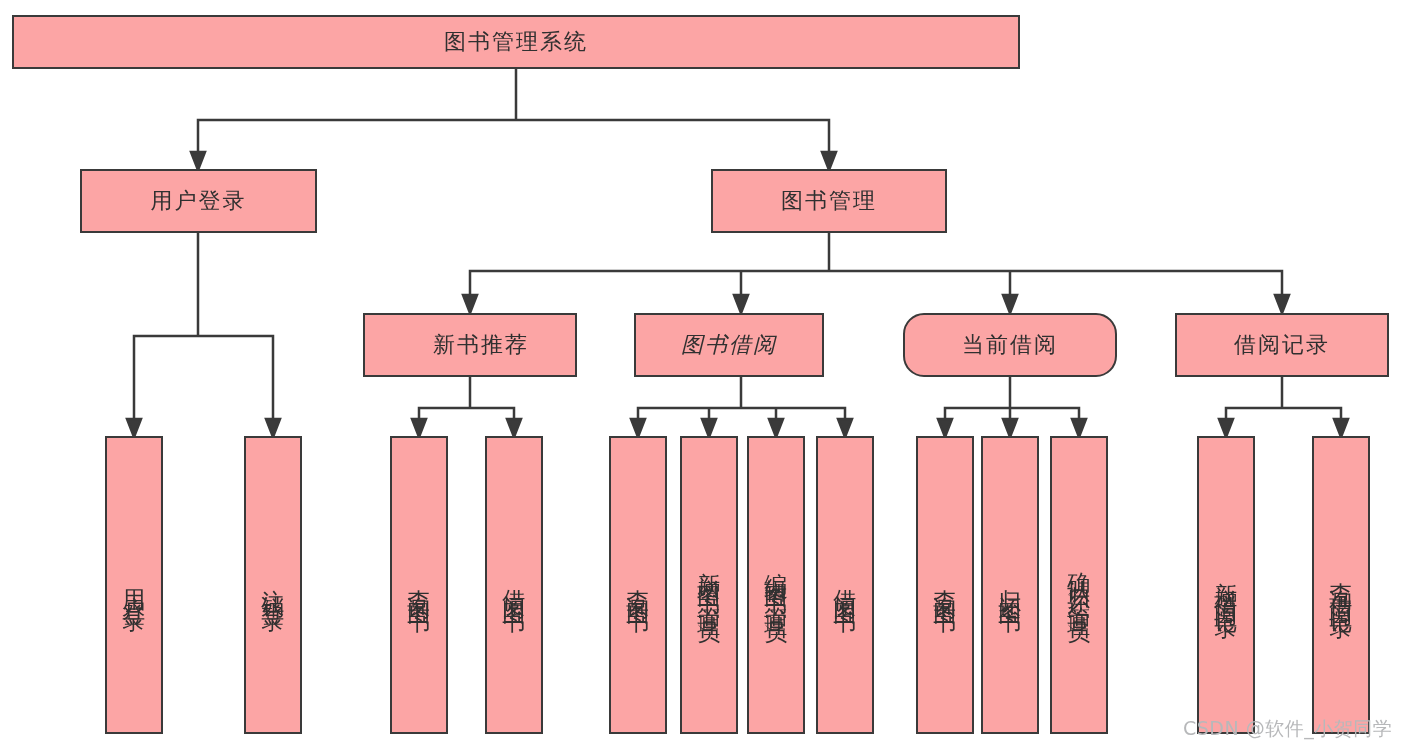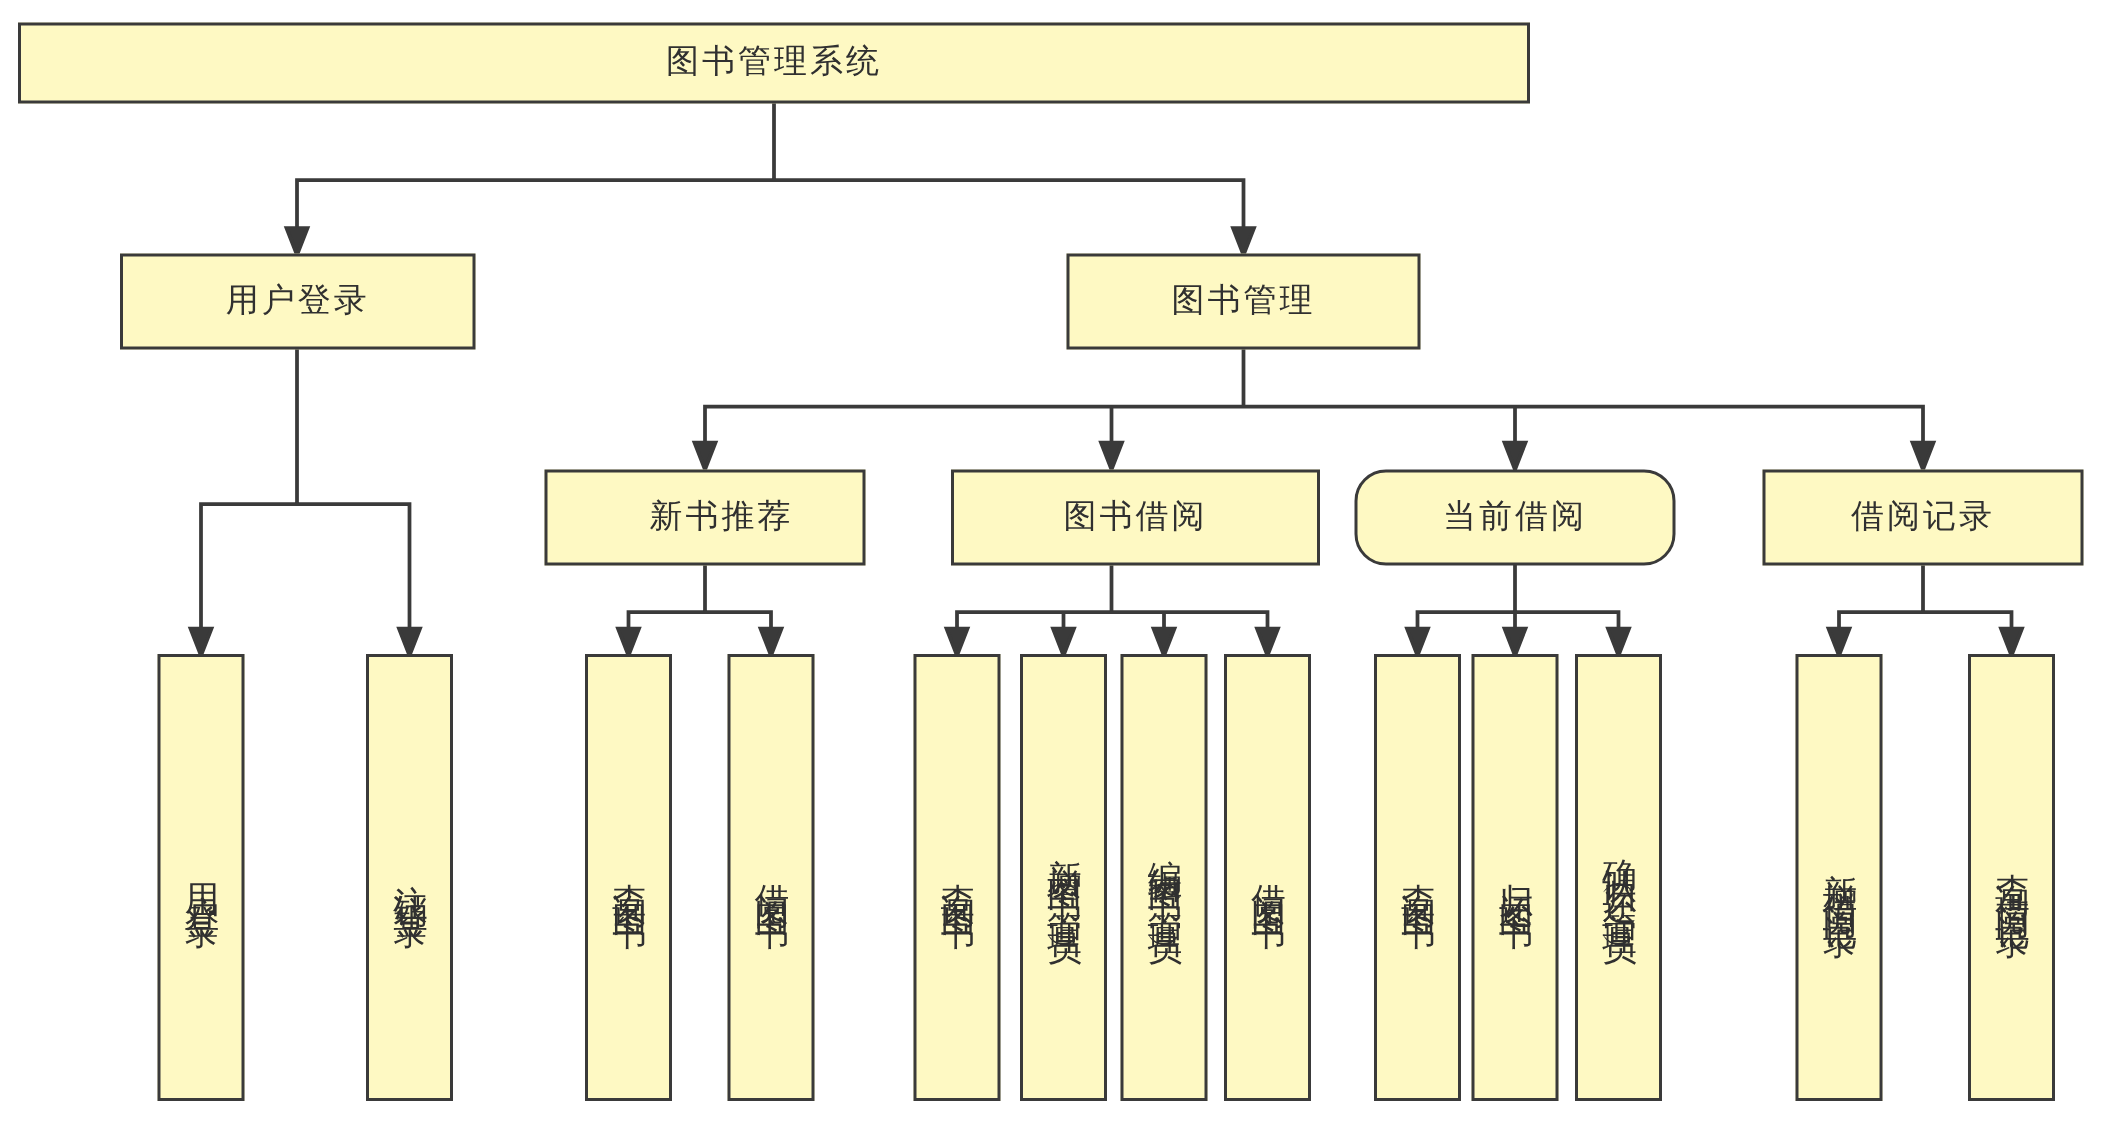--- a/index.html
+++ b/index.html
@@ -12,7 +12,7 @@
   .stage { position:absolute; left:0; top:0; width:1405px; height:747px; }
   svg.connectors { position:absolute; left:0; top:0; z-index:1; }
   .node {
-    position:absolute; z-index:2; background:#fef9c3;
+    position:absolute; z-index:2; background:#fca5a5;
     border:2.5px solid #3a3a3a;
     display:flex; align-items:center; justify-content:center;
     color:#303030; text-align:right;

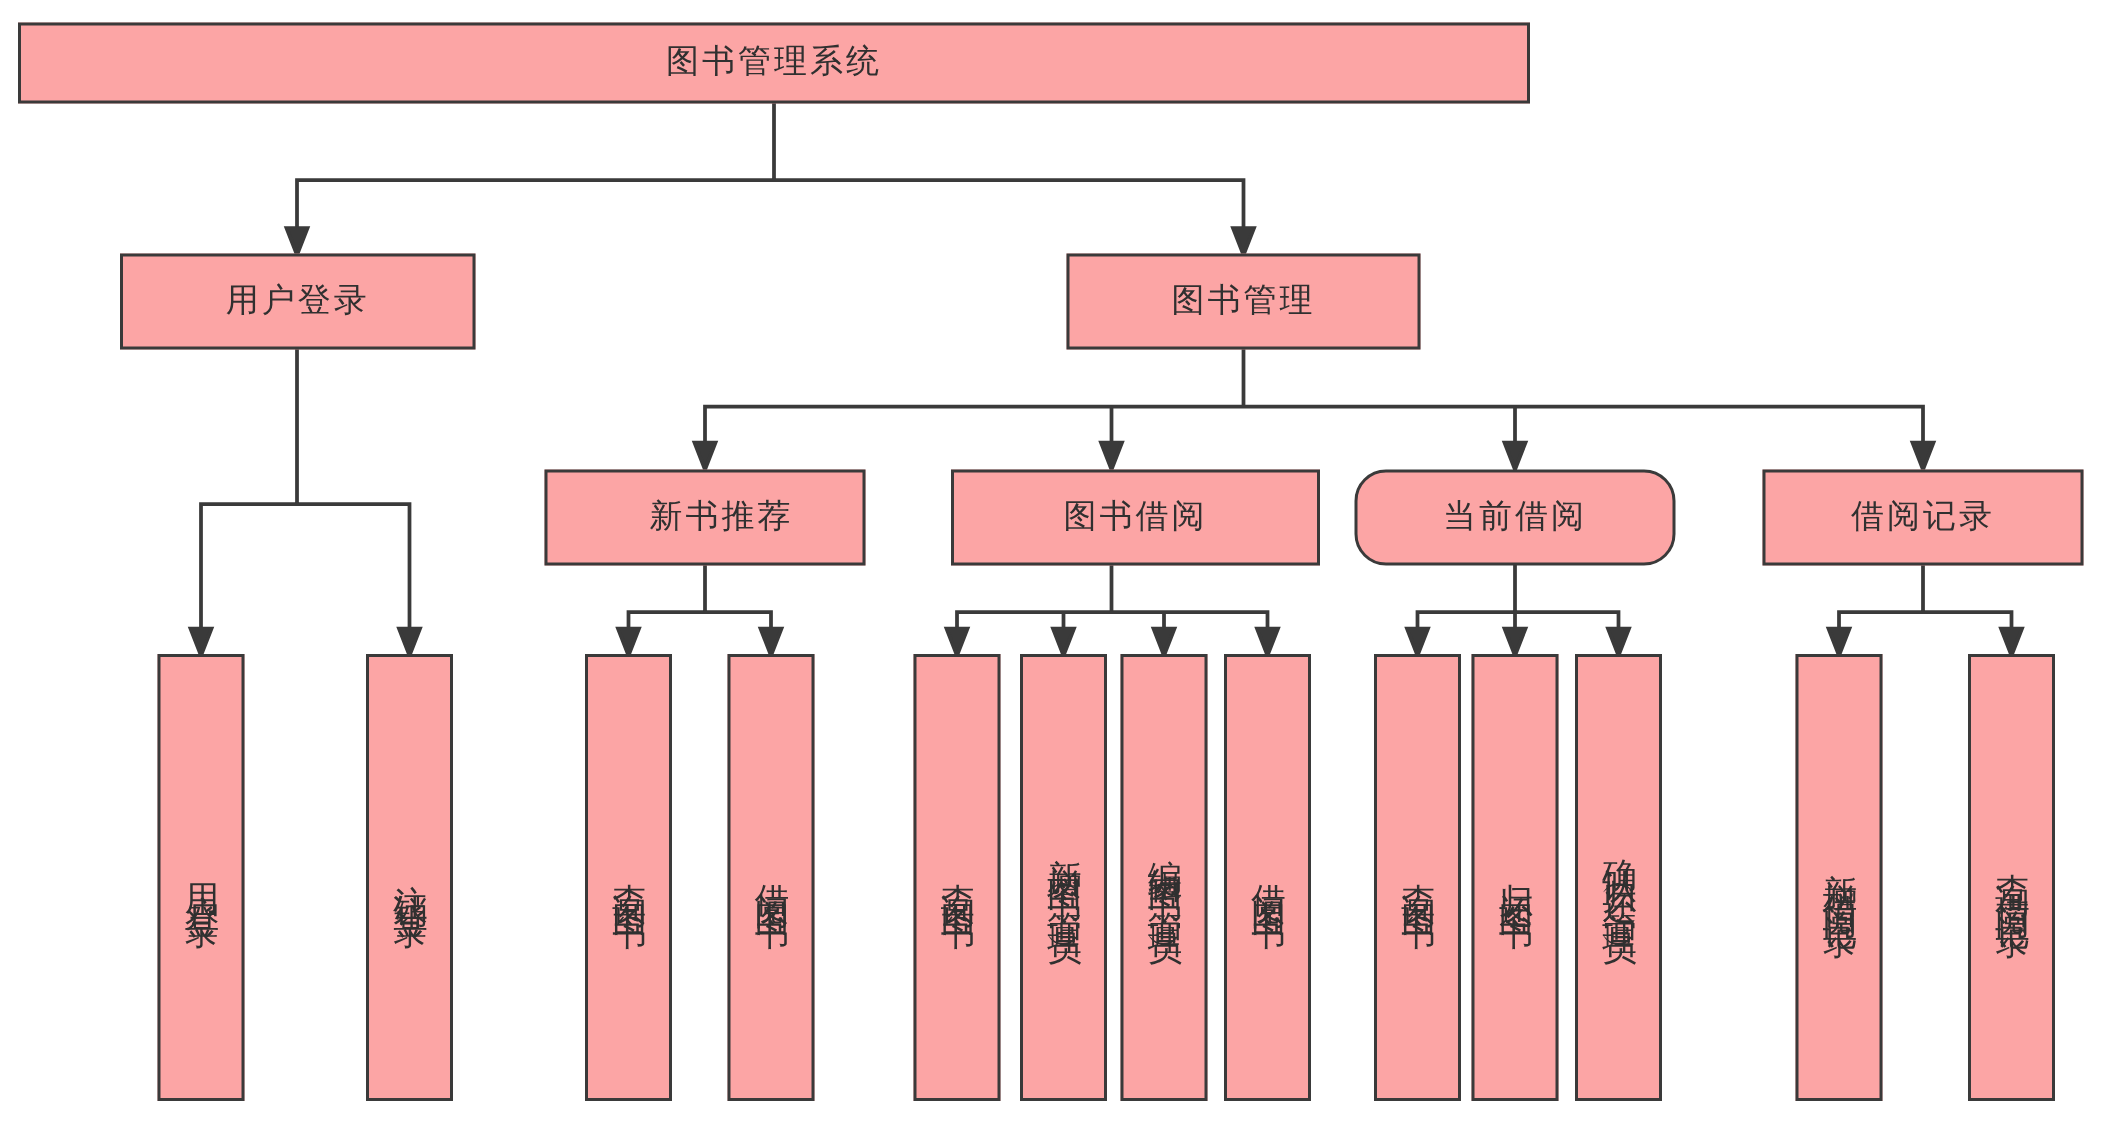--- a/index.html
+++ b/index.html
@@ -90,7 +90,7 @@
   <div class="node h-node" style="left:711px; top:169px; width:236px; height:64px;">图书管理</div>
 
   <div class="node h-node" style="left:363px; top:313px; width:214px; height:64px;padding-left:22px;">新书推荐</div>
-  <div class="node h-node" style="left:634px; top:313px; width:246px; height:64px;">图书借阅</div>
+  <div class="node h-node" style="left:634px; top:313px; width:190px; height:64px;font-style:italic;">图书借阅</div>
   <div class="node h-node" style="left:903px; top:313px; width:214px; height:64px;border-radius:21px;">当前借阅</div>
   <div class="node h-node" style="left:1175px; top:313px; width:214px; height:64px;">借阅记录</div>
 

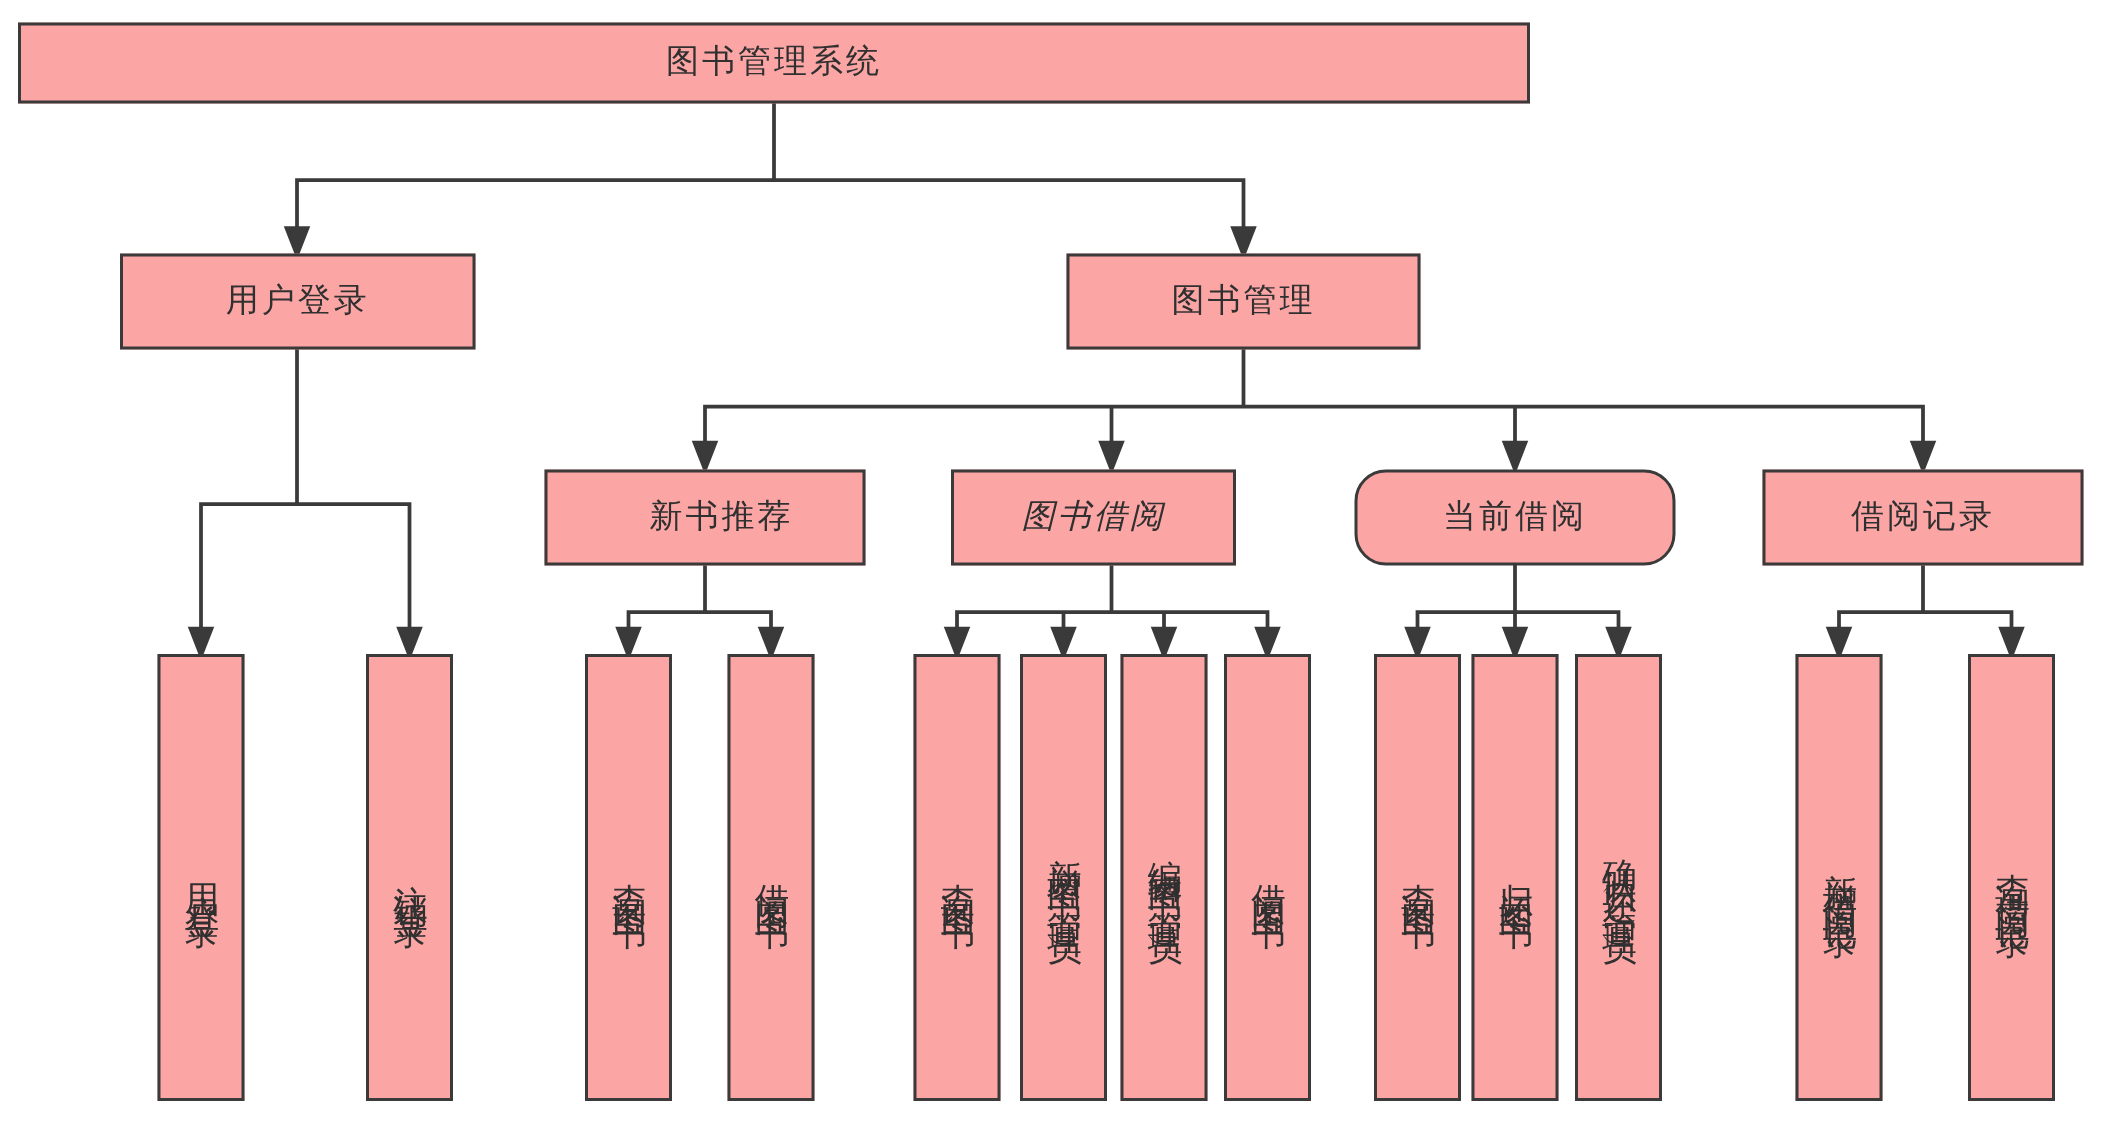--- a/index.html
+++ b/index.html
@@ -112,6 +112,7 @@
   <div class="node v-node" style="left:1197px; top:436px; width:58px; height:298px;">新增借阅记录</div>
   <div class="node v-node" style="left:1312px; top:436px; width:58px; height:298px;">查询借阅记录</div>
 
+  <div class="watermark">CSDN @软件_小贺同学</div>
 </div>
 
 </body></html>

